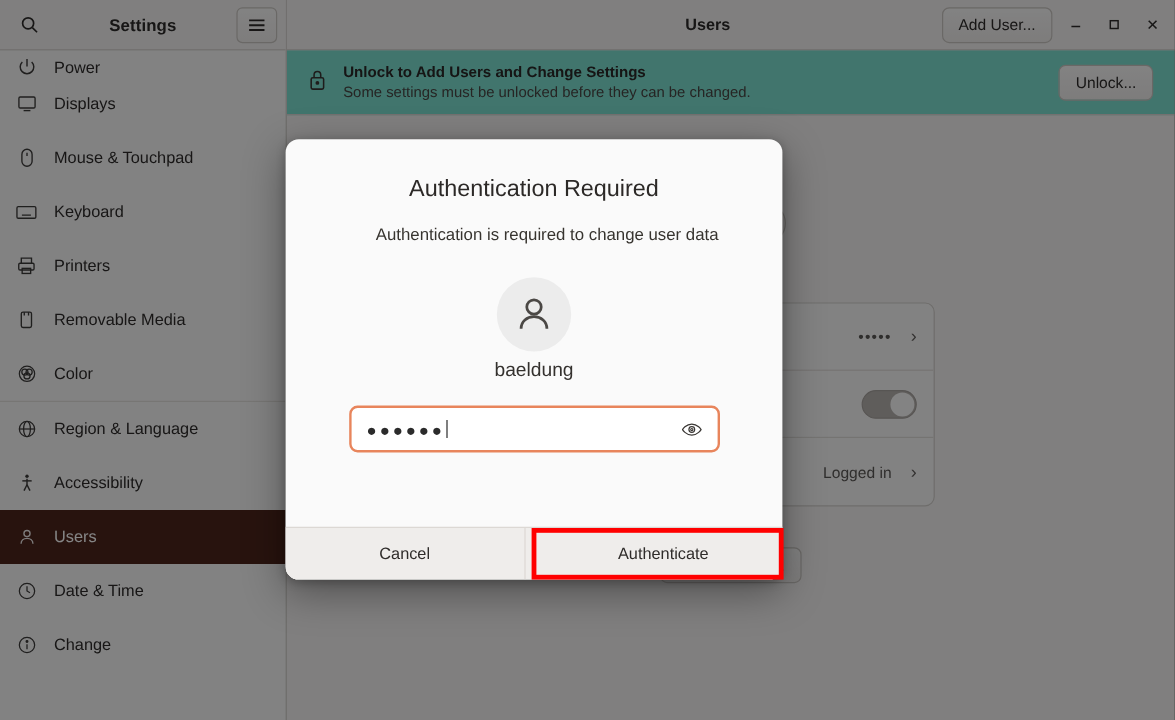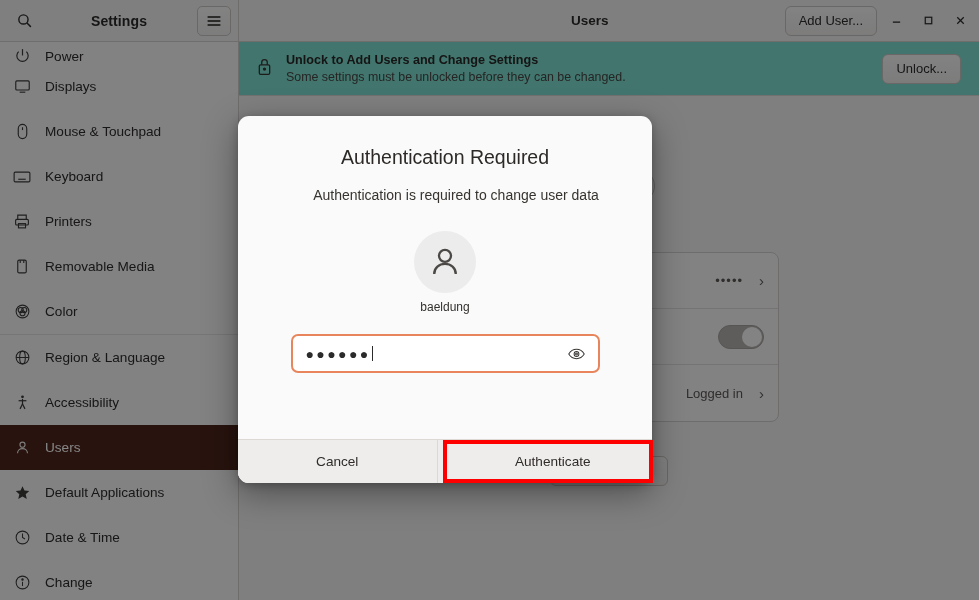--- a/index.html
+++ b/index.html
@@ -267,7 +267,7 @@
     margin-bottom: 7px;
   }
   .modal-username {
-    font-size: 12px;
+    font-size: 16px;
     color: #34312e;
     margin-bottom: 20px;
   }

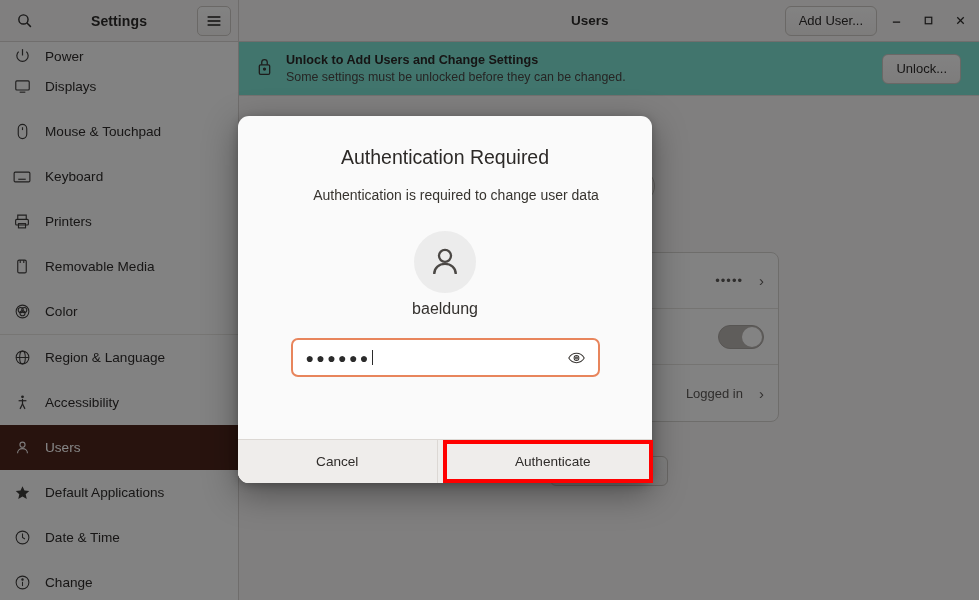--- a/index.html
+++ b/index.html
@@ -469,14 +469,6 @@
         <span>Users</span>
       </div>
 
-      <div class="nav-item">
-        <span class="nv-ico">
-          <svg width="17" height="17" viewBox="0 0 24 24" fill="currentColor">
-            <polygon points="12,3 14.8,9.2 21.5,9.8 16.5,14.3 18,21 12,17.5 6,21 7.5,14.3 2.5,9.8 9.2,9.2"></polygon>
-          </svg>
-        </span>
-        <span>Default Applications</span>
-      </div>
 
       <div class="nav-item">
         <span class="nv-ico">

